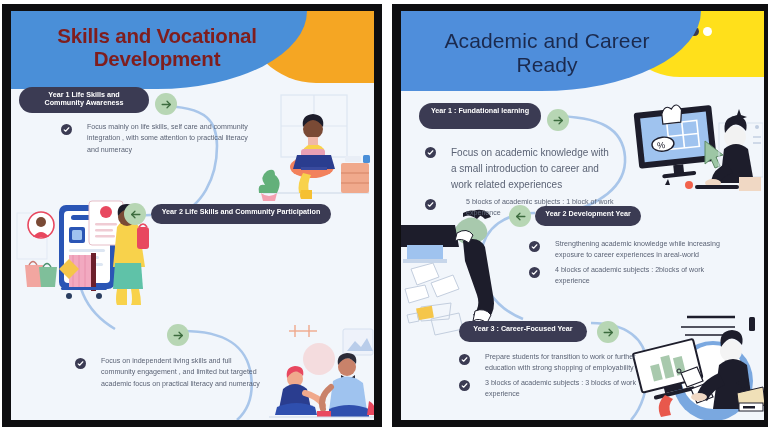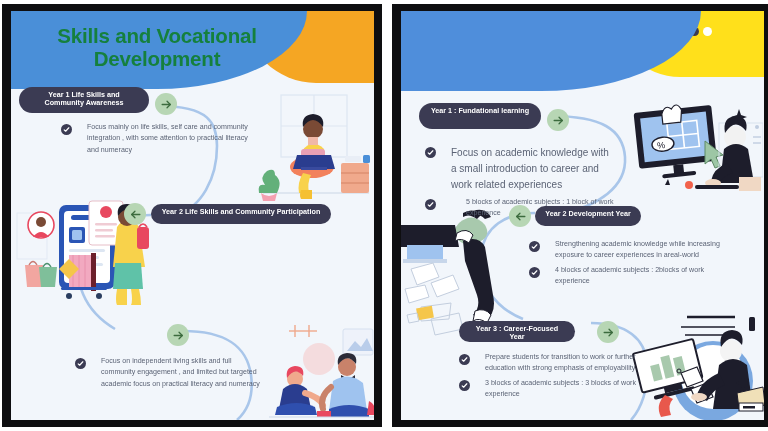--- a/index.html
+++ b/index.html
@@ -68,7 +68,7 @@
     left: 10px; top: 14px;
     width: 272px;
     text-align: center;
-    color: #15803d;
+    color: #7f1d1d;
     font-weight: bold;
     font-size: 20.5px;
     line-height: 1.12;

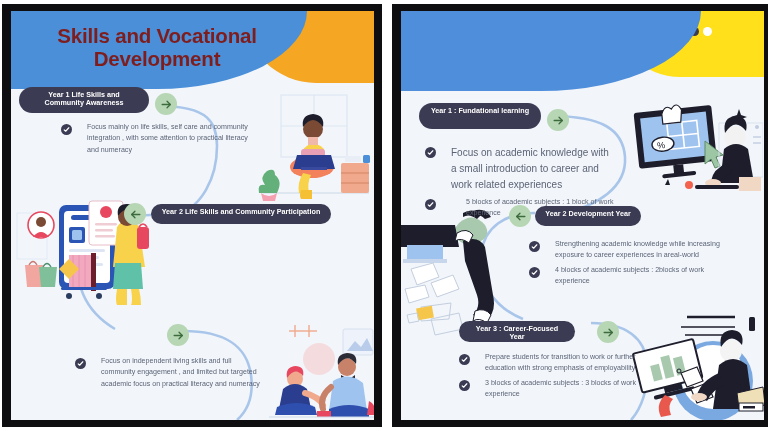--- a/index.html
+++ b/index.html
@@ -302,6 +302,7 @@
         <span class="d2"></span>
       </div>
       <div class="hdr-band b2"></div>
+      <div class="slide-title light">Academic and Career Ready</div>
 
       <svg class="flow" viewBox="0 0 363 409">
         <path d="M150,105 C200,105 222,118 224,146 C226,176 196,196 160,202" fill="none" stroke="#a9c6ea" stroke-width="2.6"></path>

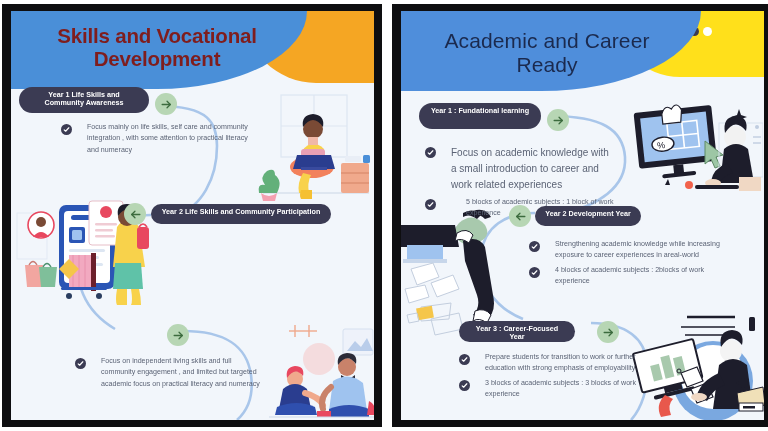--- a/index.html
+++ b/index.html
@@ -419,7 +419,7 @@
         </div>
       </div>
 
-      <div class="pill" style="left:58px; top:310px; width:116px; height:21px; font-size:7.2px;">
+      <div class="pill" style="left:58px; top:310px; width:128px; height:21px; font-size:7.2px;">
         <span>Year 3 : Career-Focused Year</span>
       </div>
       <div class="arrow-circle" style="left:196px; top:310px;">

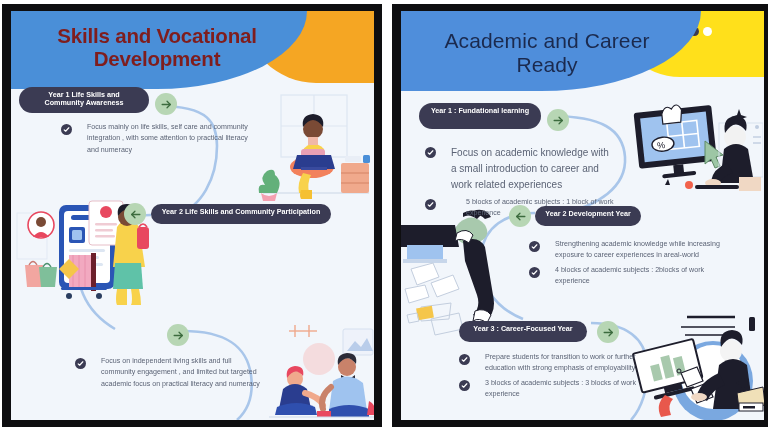--- a/index.html
+++ b/index.html
@@ -436,7 +436,7 @@
                 <polyline points="4,13 9,18 20,6"></polyline>
               </svg>
           </span>
-          <span class="btxt" style="font-size:7.1px;">Prepare students for transition to work or further education  with strong emphasis of employability</span>
+          <span class="btxt" style="font-size:7.1px;">Prepare students for transition to work or further education  with strong shopping of employability</span>
         </div>
         <div class="bullet">
           <span class="tick">

